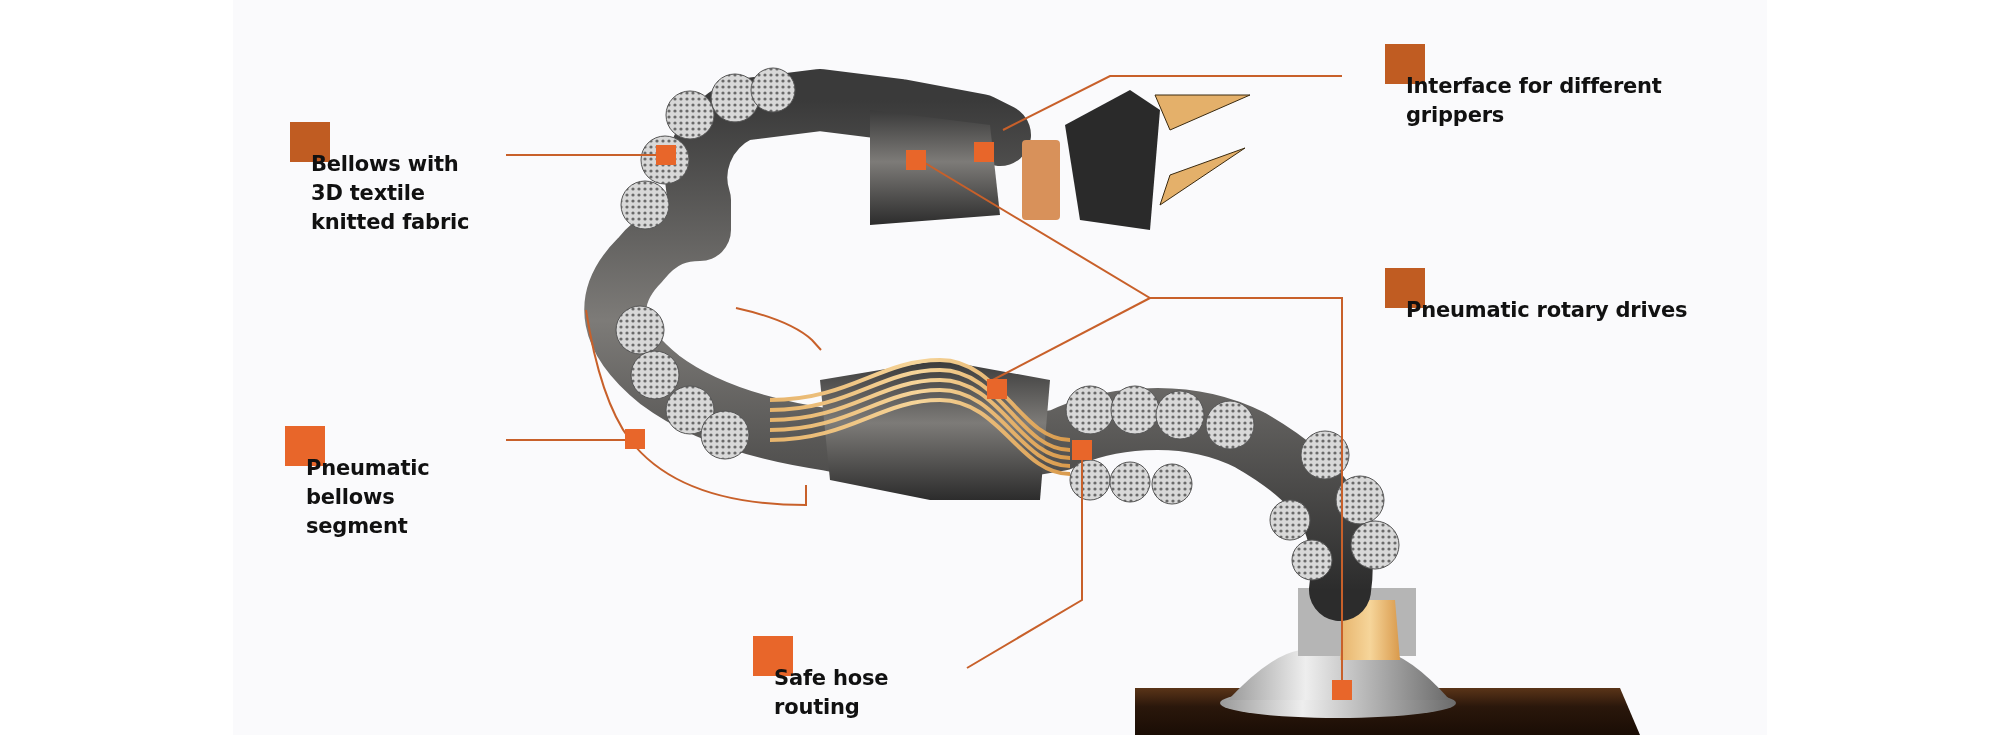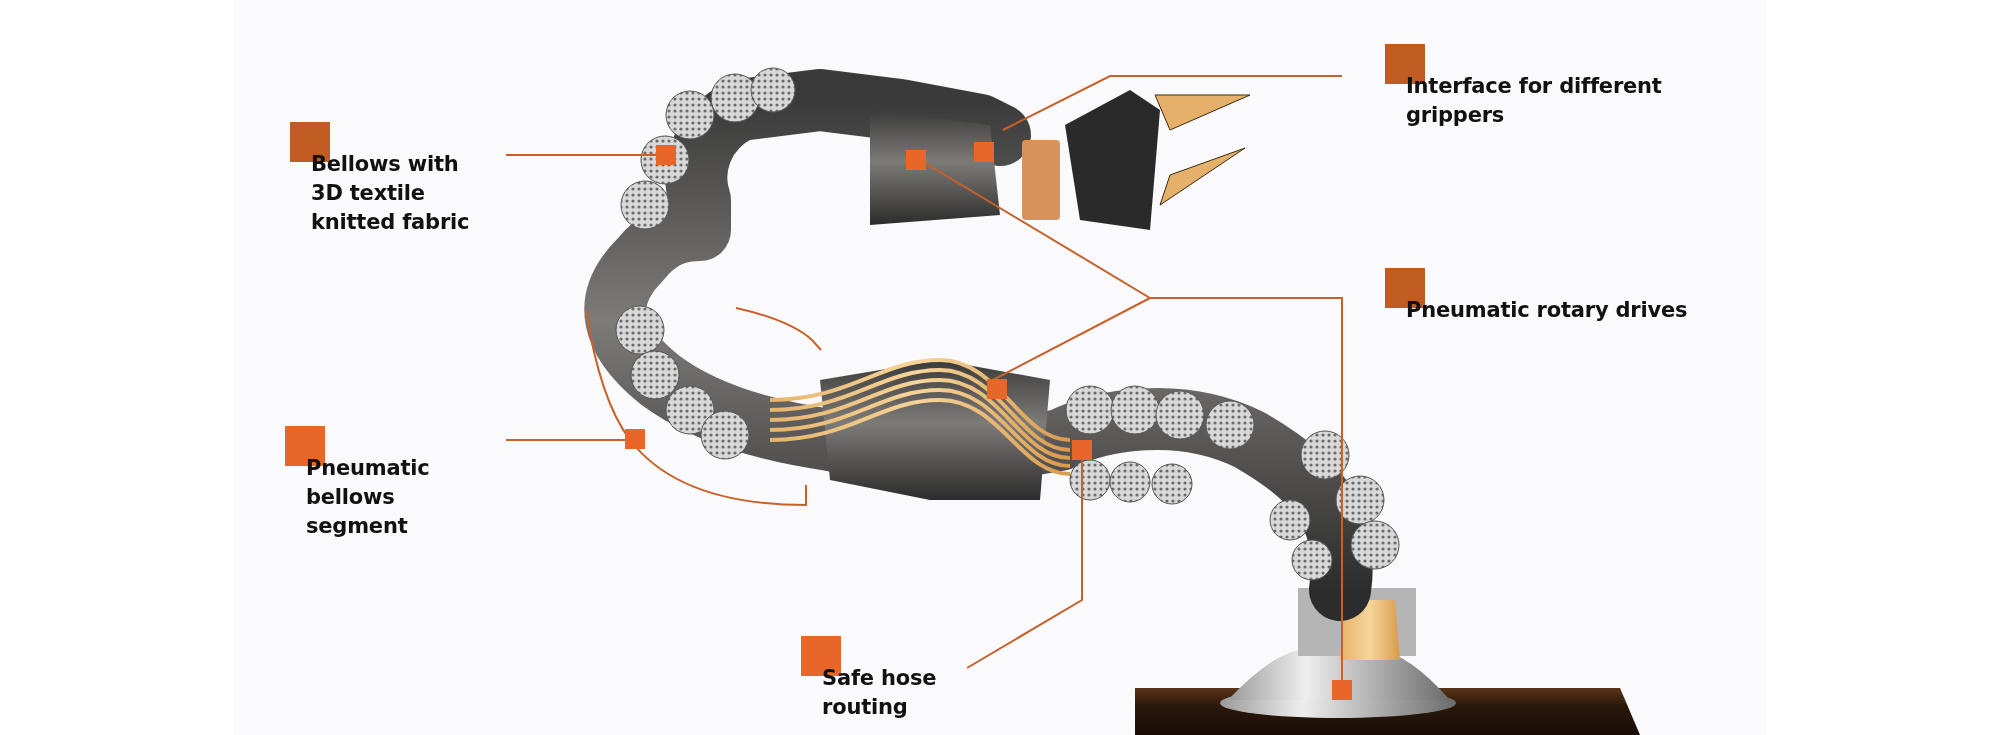--- a/index.html
+++ b/index.html
@@ -147,7 +147,7 @@
 segment</span>
 </div>
 
-<div class="label" style="left:822px; top:664px;">
+<div class="label" style="left:774px; top:664px;">
   <span class="sq" style="background:#e8662a;"></span>
   <span class="txt">Safe hose
 routing</span>

